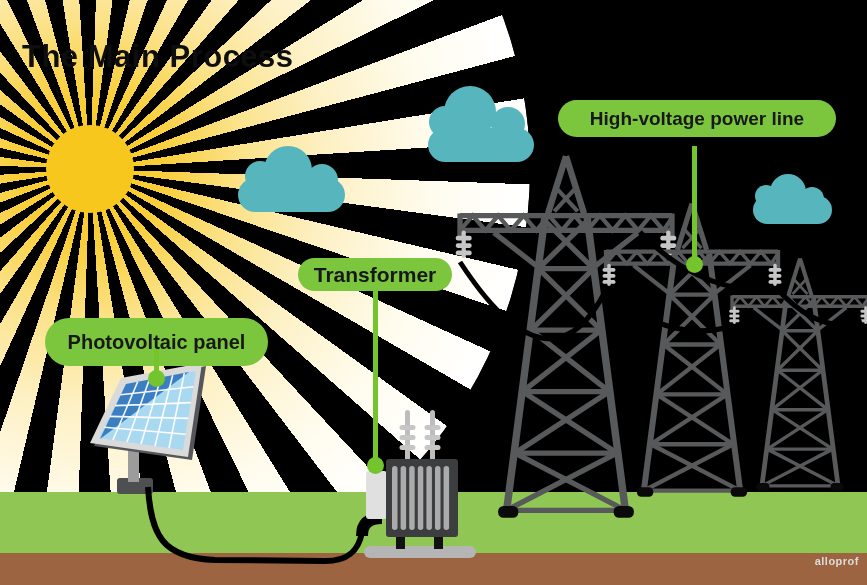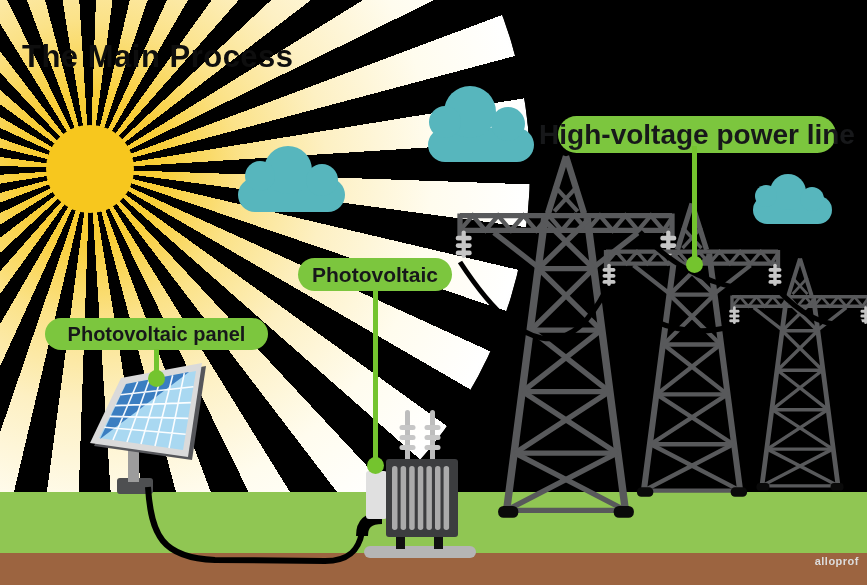--- a/index.html
+++ b/index.html
@@ -42,7 +42,7 @@
   }
   .pill-panel      {left:45px; top:318px;width:223px;height:32px;font-size:20px;}
   .pill-transformer{left:298px;top:258px;width:154px;height:33px;font-size:21px;}
-  .pill-powerline  {left:558px;top:116px;width:278px;height:37px;font-size:28px;}
+  .pill-powerline  {left:558px;top:100px;width:278px;height:37px;font-size:19px;}
 
   .connector{position:absolute;width:5px;background:#74C42E;z-index:4;}
   .conn-panel      {left:154px;  top:349px;height:24px;}

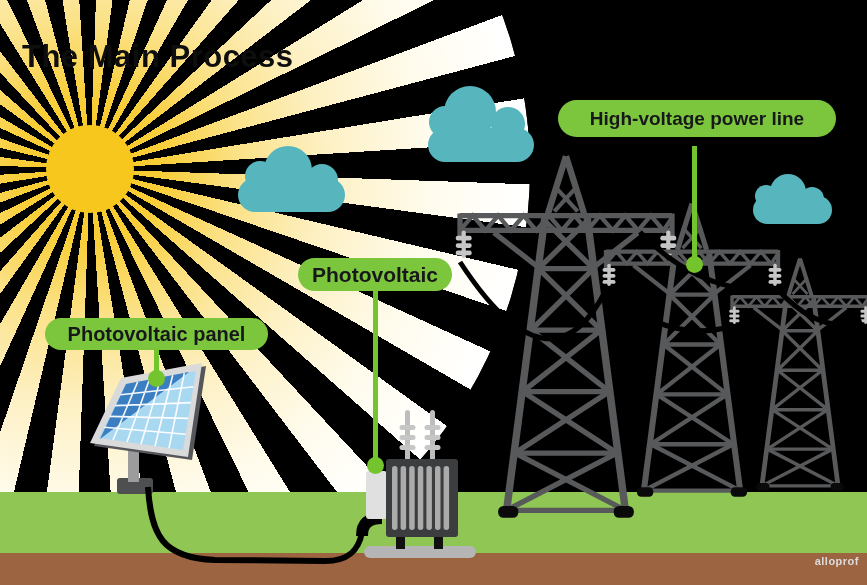--- a/index.html
+++ b/index.html
@@ -178,7 +178,7 @@
 <div class="dot dot-panel"></div>
 
 <div class="pill pill-transformer">
-  <span>Photovoltaic</span>
+  <span>Transformer</span>
 </div>
 <div class="connector conn-transformer"></div>
 <div class="dot dot-transformer"></div>

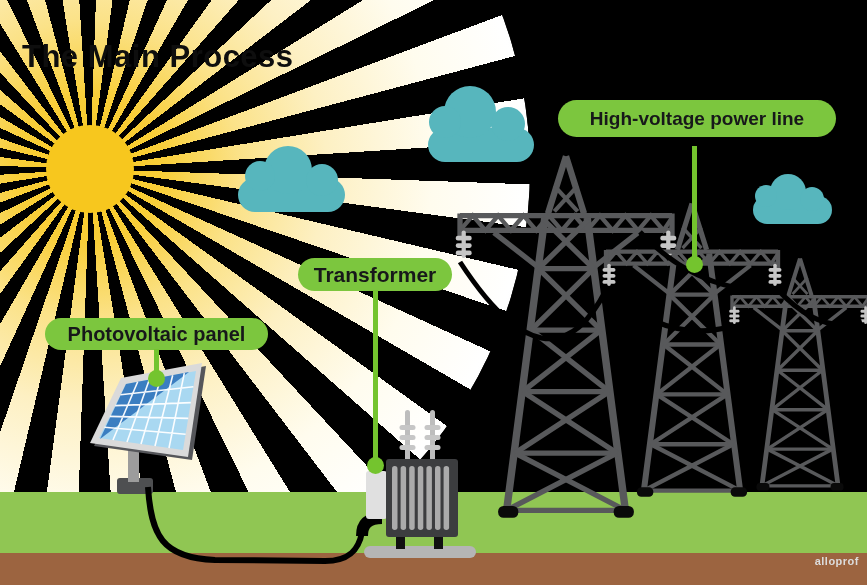--- a/index.html
+++ b/index.html
@@ -40,7 +40,7 @@
     display:flex;align-items:center;justify-content:center;
     color:#17181A;font-weight:700;white-space:nowrap;
   }
-  .pill-panel      {left:45px; top:318px;width:223px;height:32px;font-size:20px;}
+  .pill-panel      {left:45px; top:318px;width:223px;height:48px;font-size:20px;}
   .pill-transformer{left:298px;top:258px;width:154px;height:33px;font-size:21px;}
   .pill-powerline  {left:558px;top:100px;width:278px;height:37px;font-size:19px;}
 

